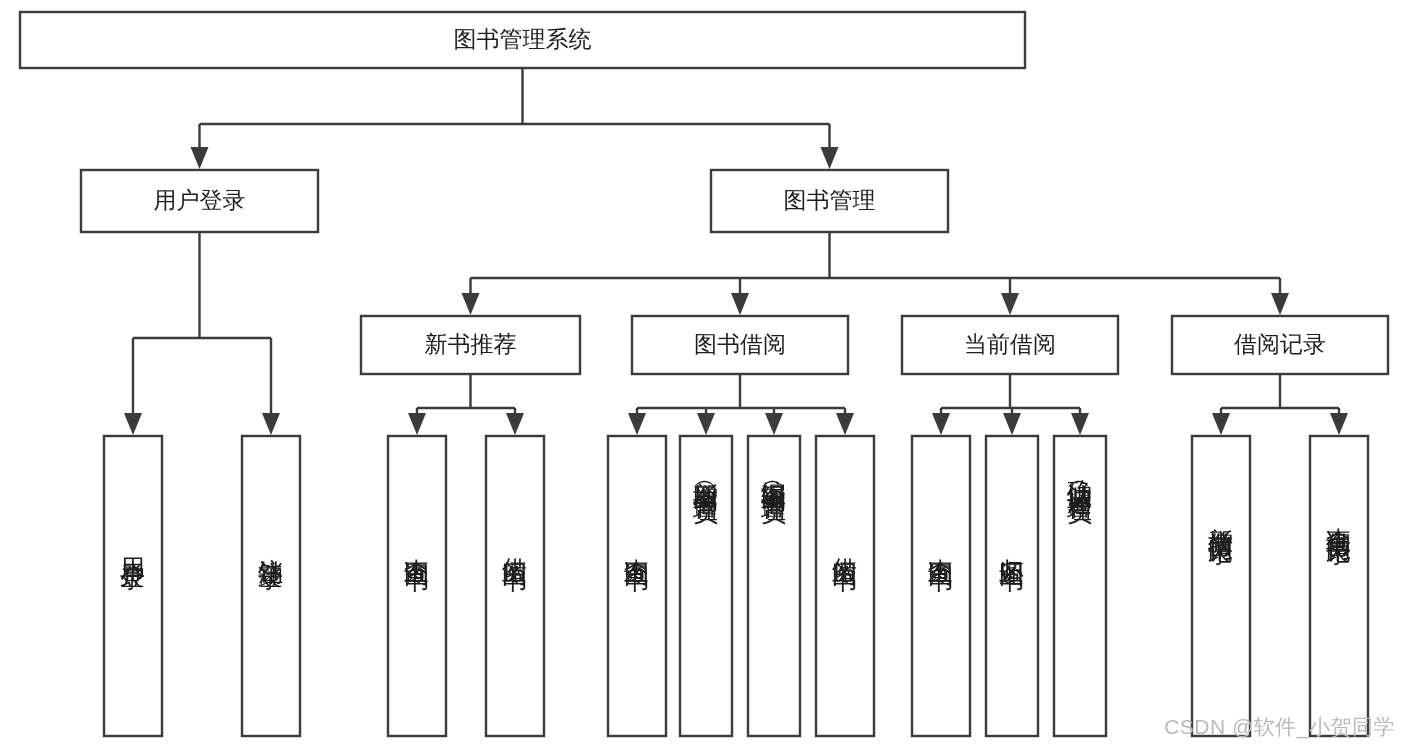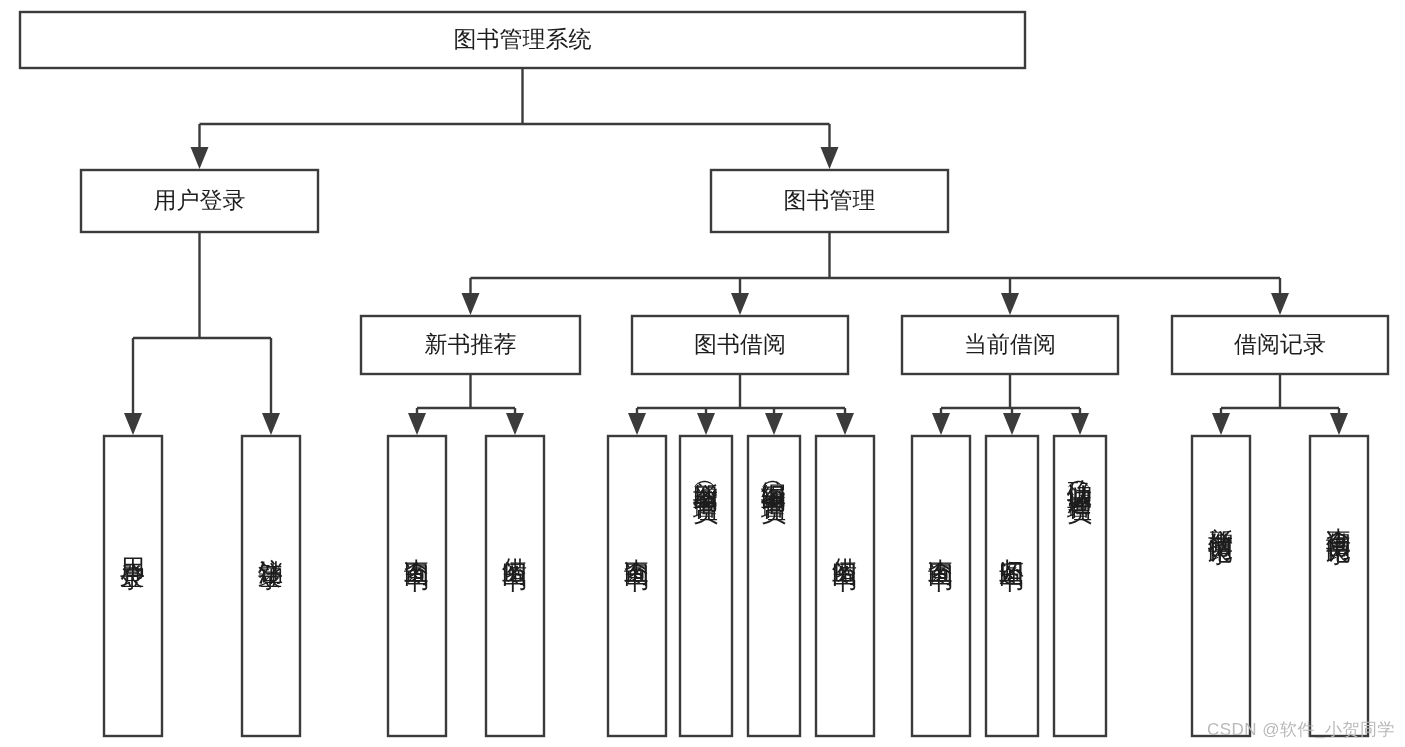--- a/index.html
+++ b/index.html
@@ -62,7 +62,7 @@
     right: 10px;
     bottom: 6px;
     font-family: "Liberation Sans", "DejaVu Sans", sans-serif;
-    font-size: 17px;
+    font-size: 21px;
     color: #b9b9b9;
     white-space: nowrap;
     letter-spacing: 0.5px;

